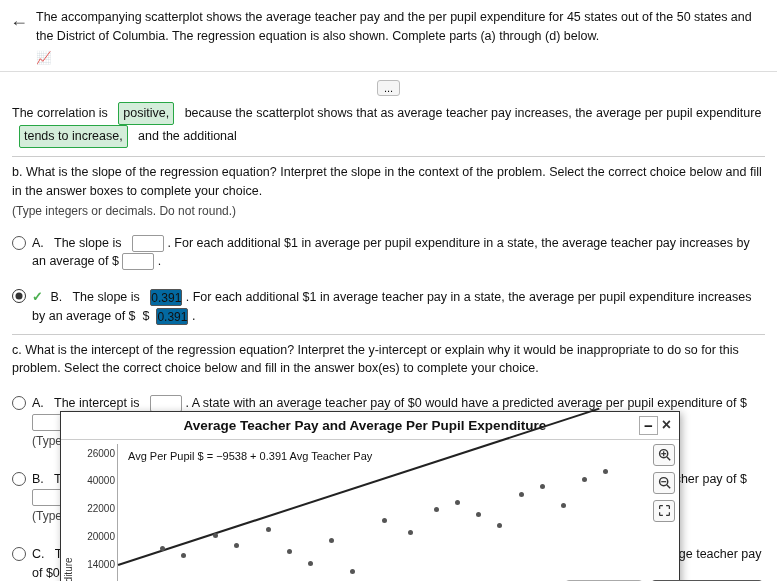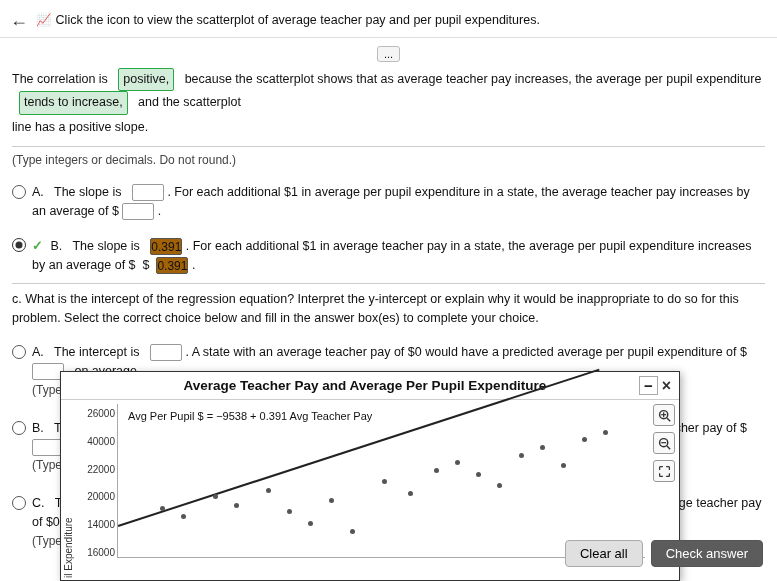--- a/index.html
+++ b/index.html
@@ -296,6 +296,7 @@
   <div class="top-bar">
     <div class="back-arrow">←</div>
     <div>
+      <div class="top-text">The accompanying scatterplot shows the average teacher pay and the per pupil expenditure for 45 states out of the 50 states and the District of Columbia. The regression equation is also shown. Complete parts (a) through (d) below.</div>
       <div class="scatter-link">
         <span class="icon-scatter">📈</span>
         <span>Click the icon to view the scatterplot of average teacher pay and per pupil expenditures.</span>

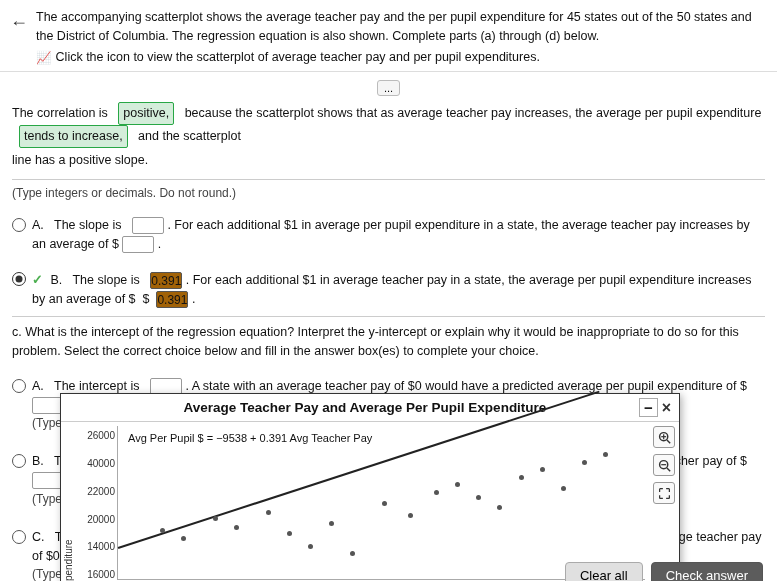--- a/index.html
+++ b/index.html
@@ -299,7 +299,6 @@
       <div class="top-text">The accompanying scatterplot shows the average teacher pay and the per pupil expenditure for 45 states out of the 50 states and the District of Columbia. The regression equation is also shown. Complete parts (a) through (d) below.</div>
       <div class="scatter-link">
         <span class="icon-scatter">📈</span>
-        <span>Click the icon to view the scatterplot of average teacher pay and per pupil expenditures.</span>
       </div>
     </div>
   </div>

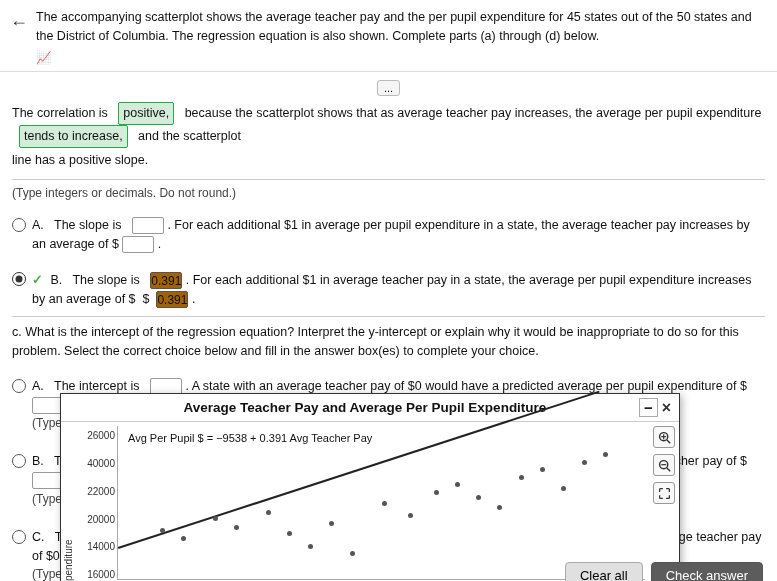--- a/index.html
+++ b/index.html
@@ -319,7 +319,7 @@
         <span>&nbsp;</span>
         <span class="highlight-box">tends to increase,</span>
         <span>&nbsp;</span>
-        <span>and the scatterplot</span>
+        <span>and the additional</span>
       </div>
       <div class="answer-line">line has a positive slope.</div>
     </div>

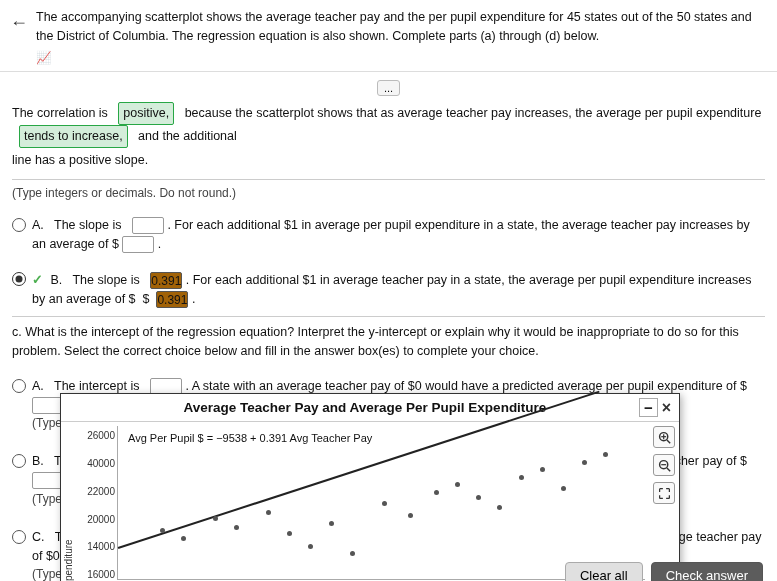--- a/index.html
+++ b/index.html
@@ -321,7 +321,6 @@
         <span>&nbsp;</span>
         <span>and the additional</span>
       </div>
-      <div class="answer-line">line has a positive slope.</div>
     </div>
 
     <hr class="section-divider">

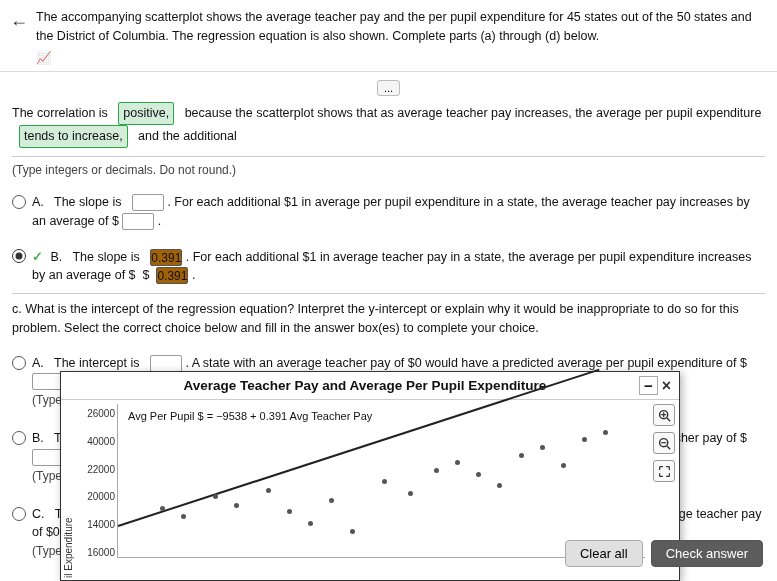--- a/index.html
+++ b/index.html
@@ -326,6 +326,7 @@
     <hr class="section-divider">
 
     <div class="question-block">
+      <div class="part-b-label">b. What is the slope of the regression equation? Interpret the slope in the context of the problem. Select the correct choice below and fill in the answer boxes to complete your choice.</div>
       <div class="sub-note">(Type integers or decimals. Do not round.)</div>
 
       <div class="radio-option">

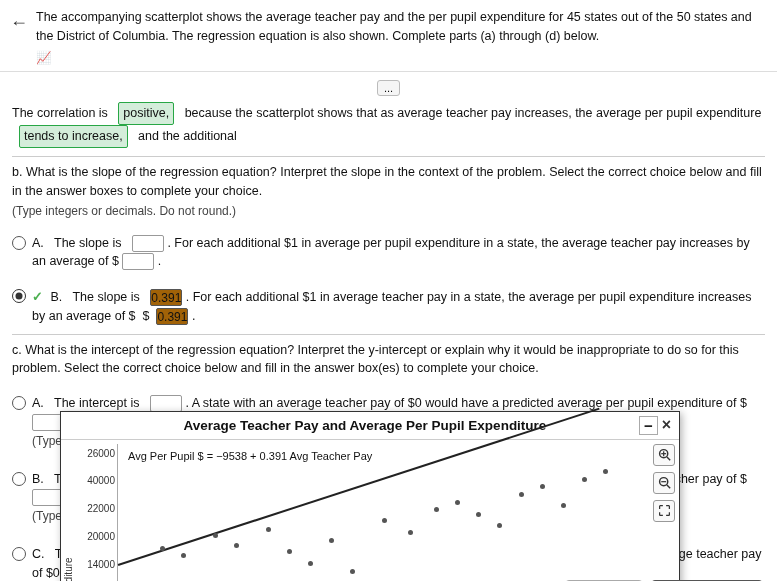--- a/index.html
+++ b/index.html
@@ -150,7 +150,7 @@
       line-height: 17px;
     }
     .input-box-small.filled {
-      background: #a16207;
+      background: #0369a1;
       border-color: #555;
       font-size: 12px;
     }

